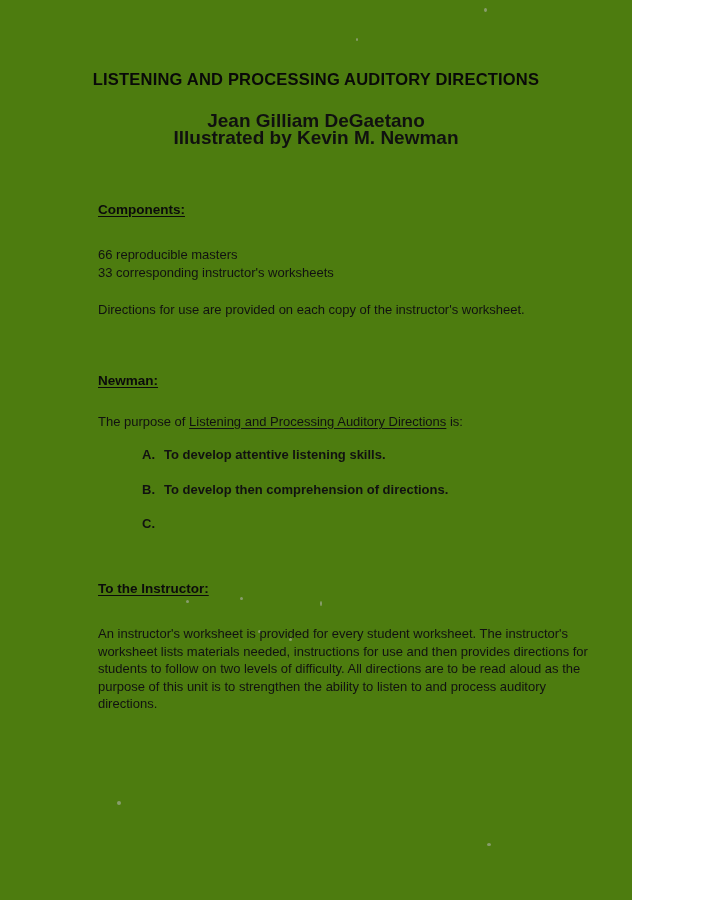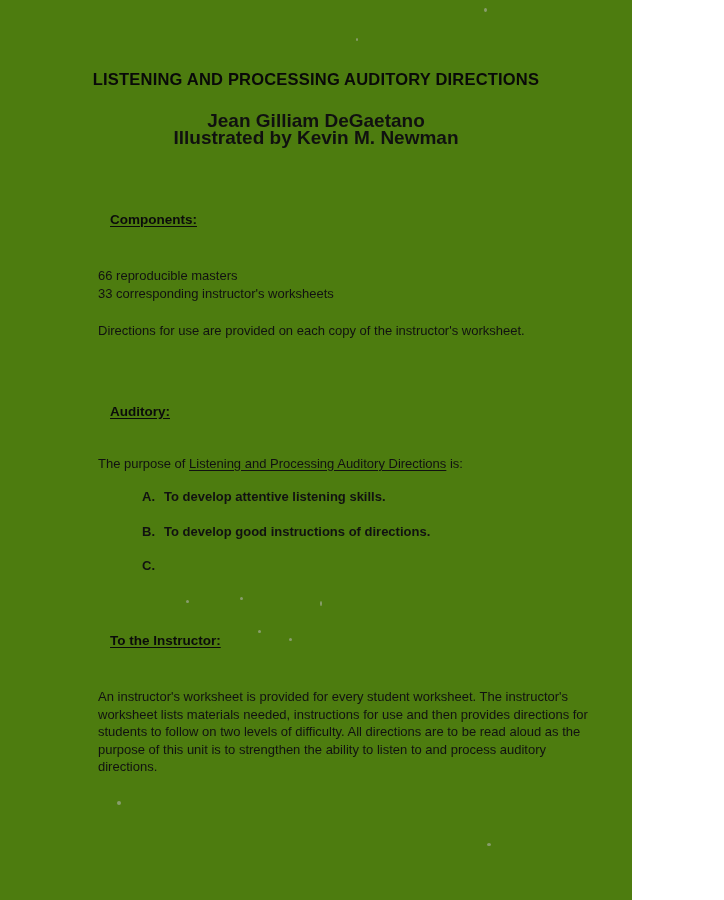--- a/index.html
+++ b/index.html
@@ -65,7 +65,7 @@
   h2.heading {
     font-size: 13.5px;
     font-weight: bold;
-    margin: 12px;
+    margin: 0;
     padding: 0;
     display: inline-block;
     text-decoration: underline;

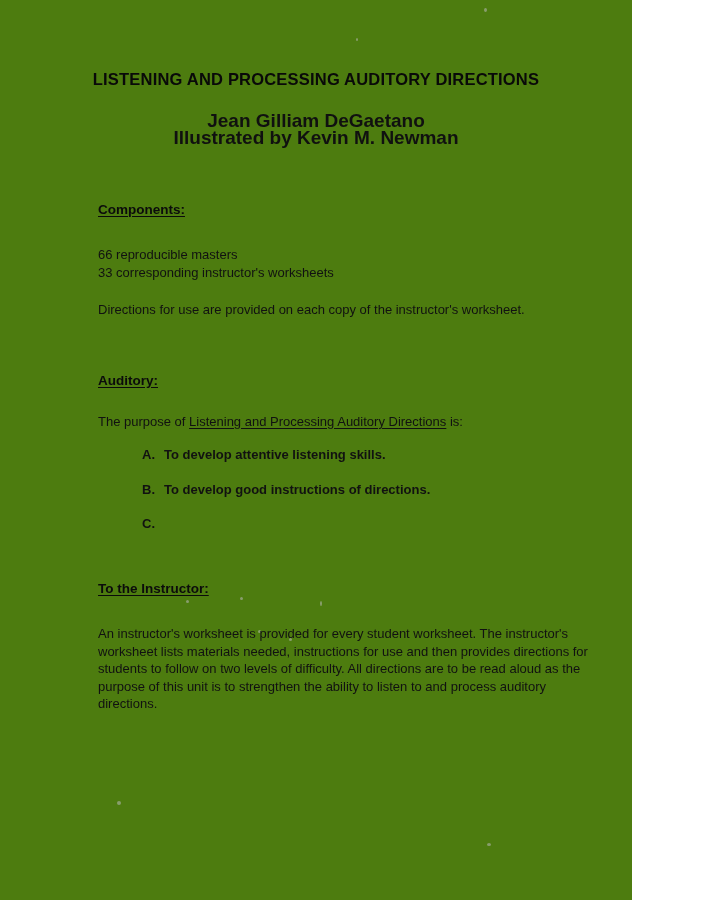--- a/index.html
+++ b/index.html
@@ -158,7 +158,7 @@
     <div class="spacer-52"></div>
 
     <section class="section">
-      <h2 class="heading">Auditory:</h2>
+      <h2 class="heading">Newman:</h2>
 
       <div class="spacer-24"></div>
 

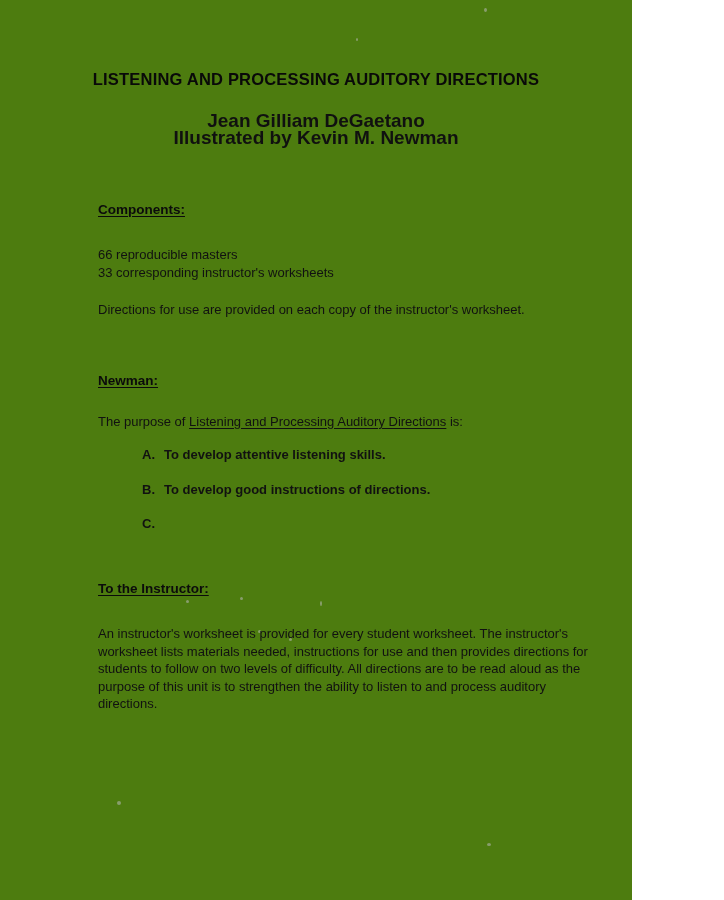--- a/index.html
+++ b/index.html
@@ -173,7 +173,7 @@
         </li>
         <li>
           <span class="marker">B.</span>
-          <span>To develop good instructions of directions.</span>
+          <span>To develop then comprehension of directions.</span>
         </li>
         <li>
           <span class="marker">C.</span>

